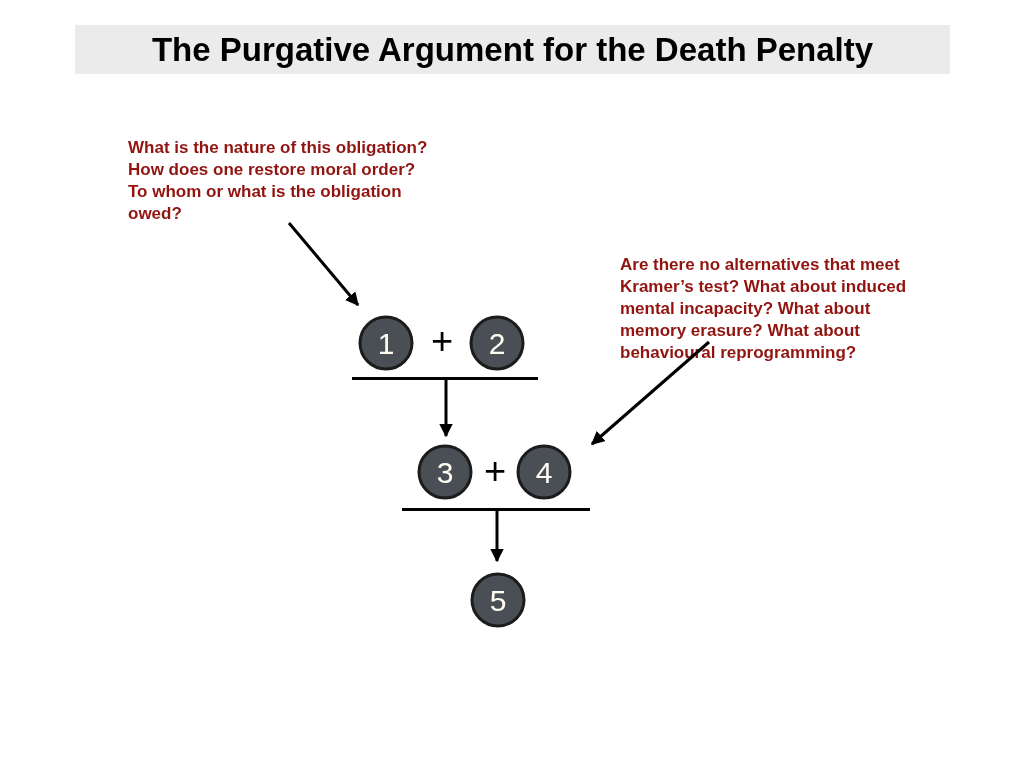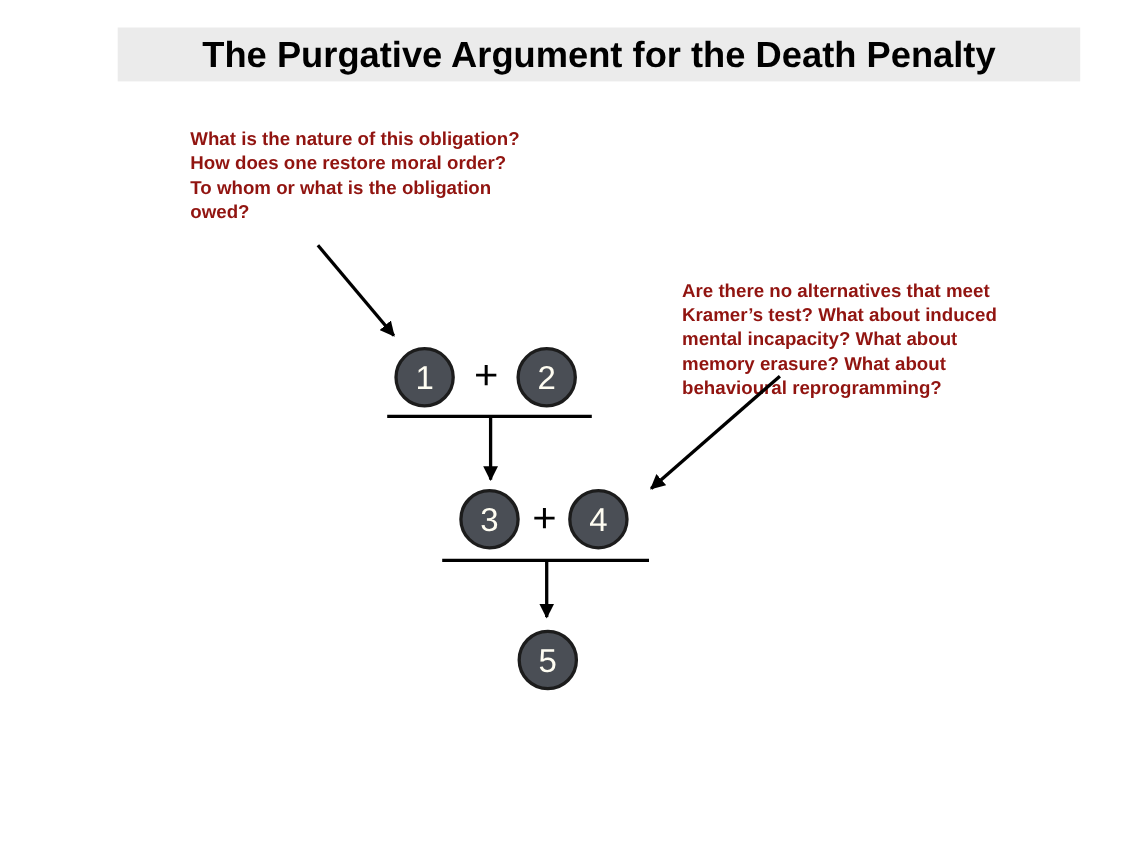--- a/index.html
+++ b/index.html
@@ -25,7 +25,6 @@
     display: flex;
     align-items: center;
     justify-content: center;
-    margin-left: 32px;
   }
   .slide-title {
     margin: 0;

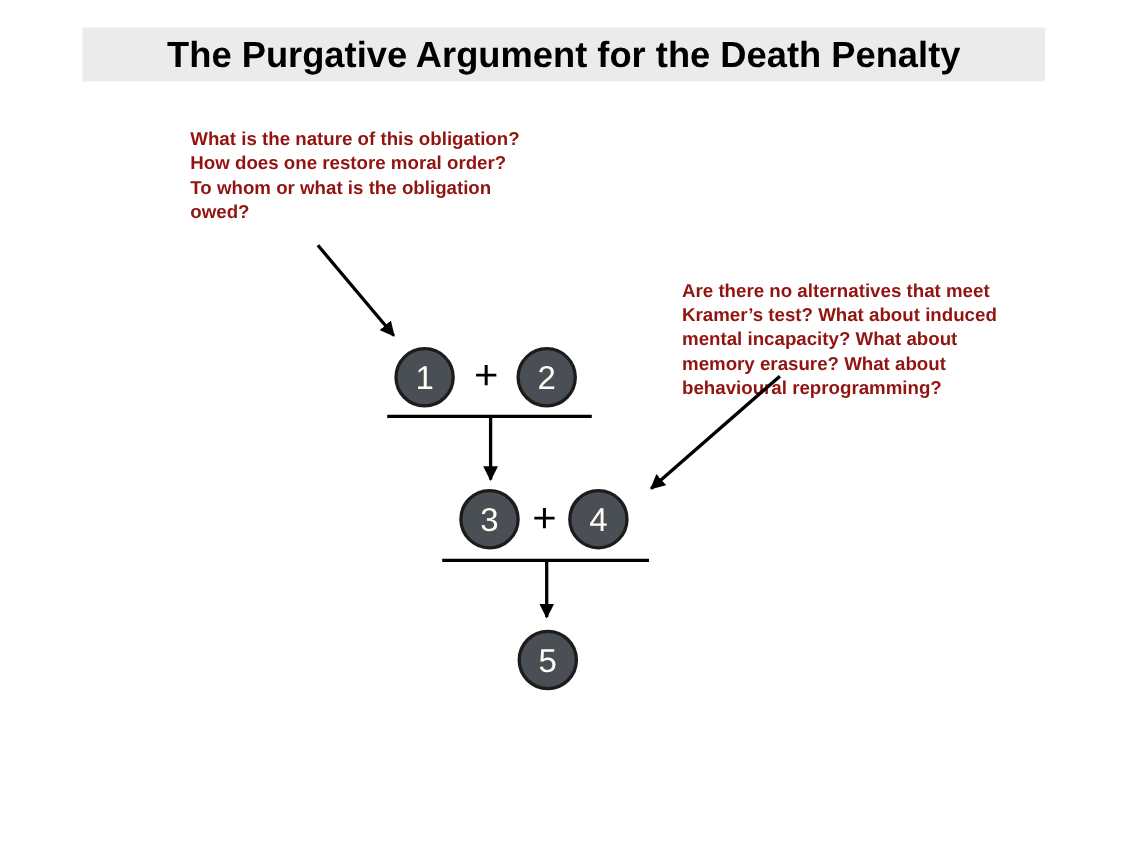--- a/index.html
+++ b/index.html
@@ -41,7 +41,7 @@
     line-height: 22px;
     white-space: pre-line;
   }
-  .annotation-left  { left: 128px; top: 116px; margin-left: 45px; }
+  .annotation-left  { left: 128px; top: 137px; }
   .annotation-right { left: 620px; top: 214px; margin-top: 40px; }
   .diagram-svg {
     position: absolute;

